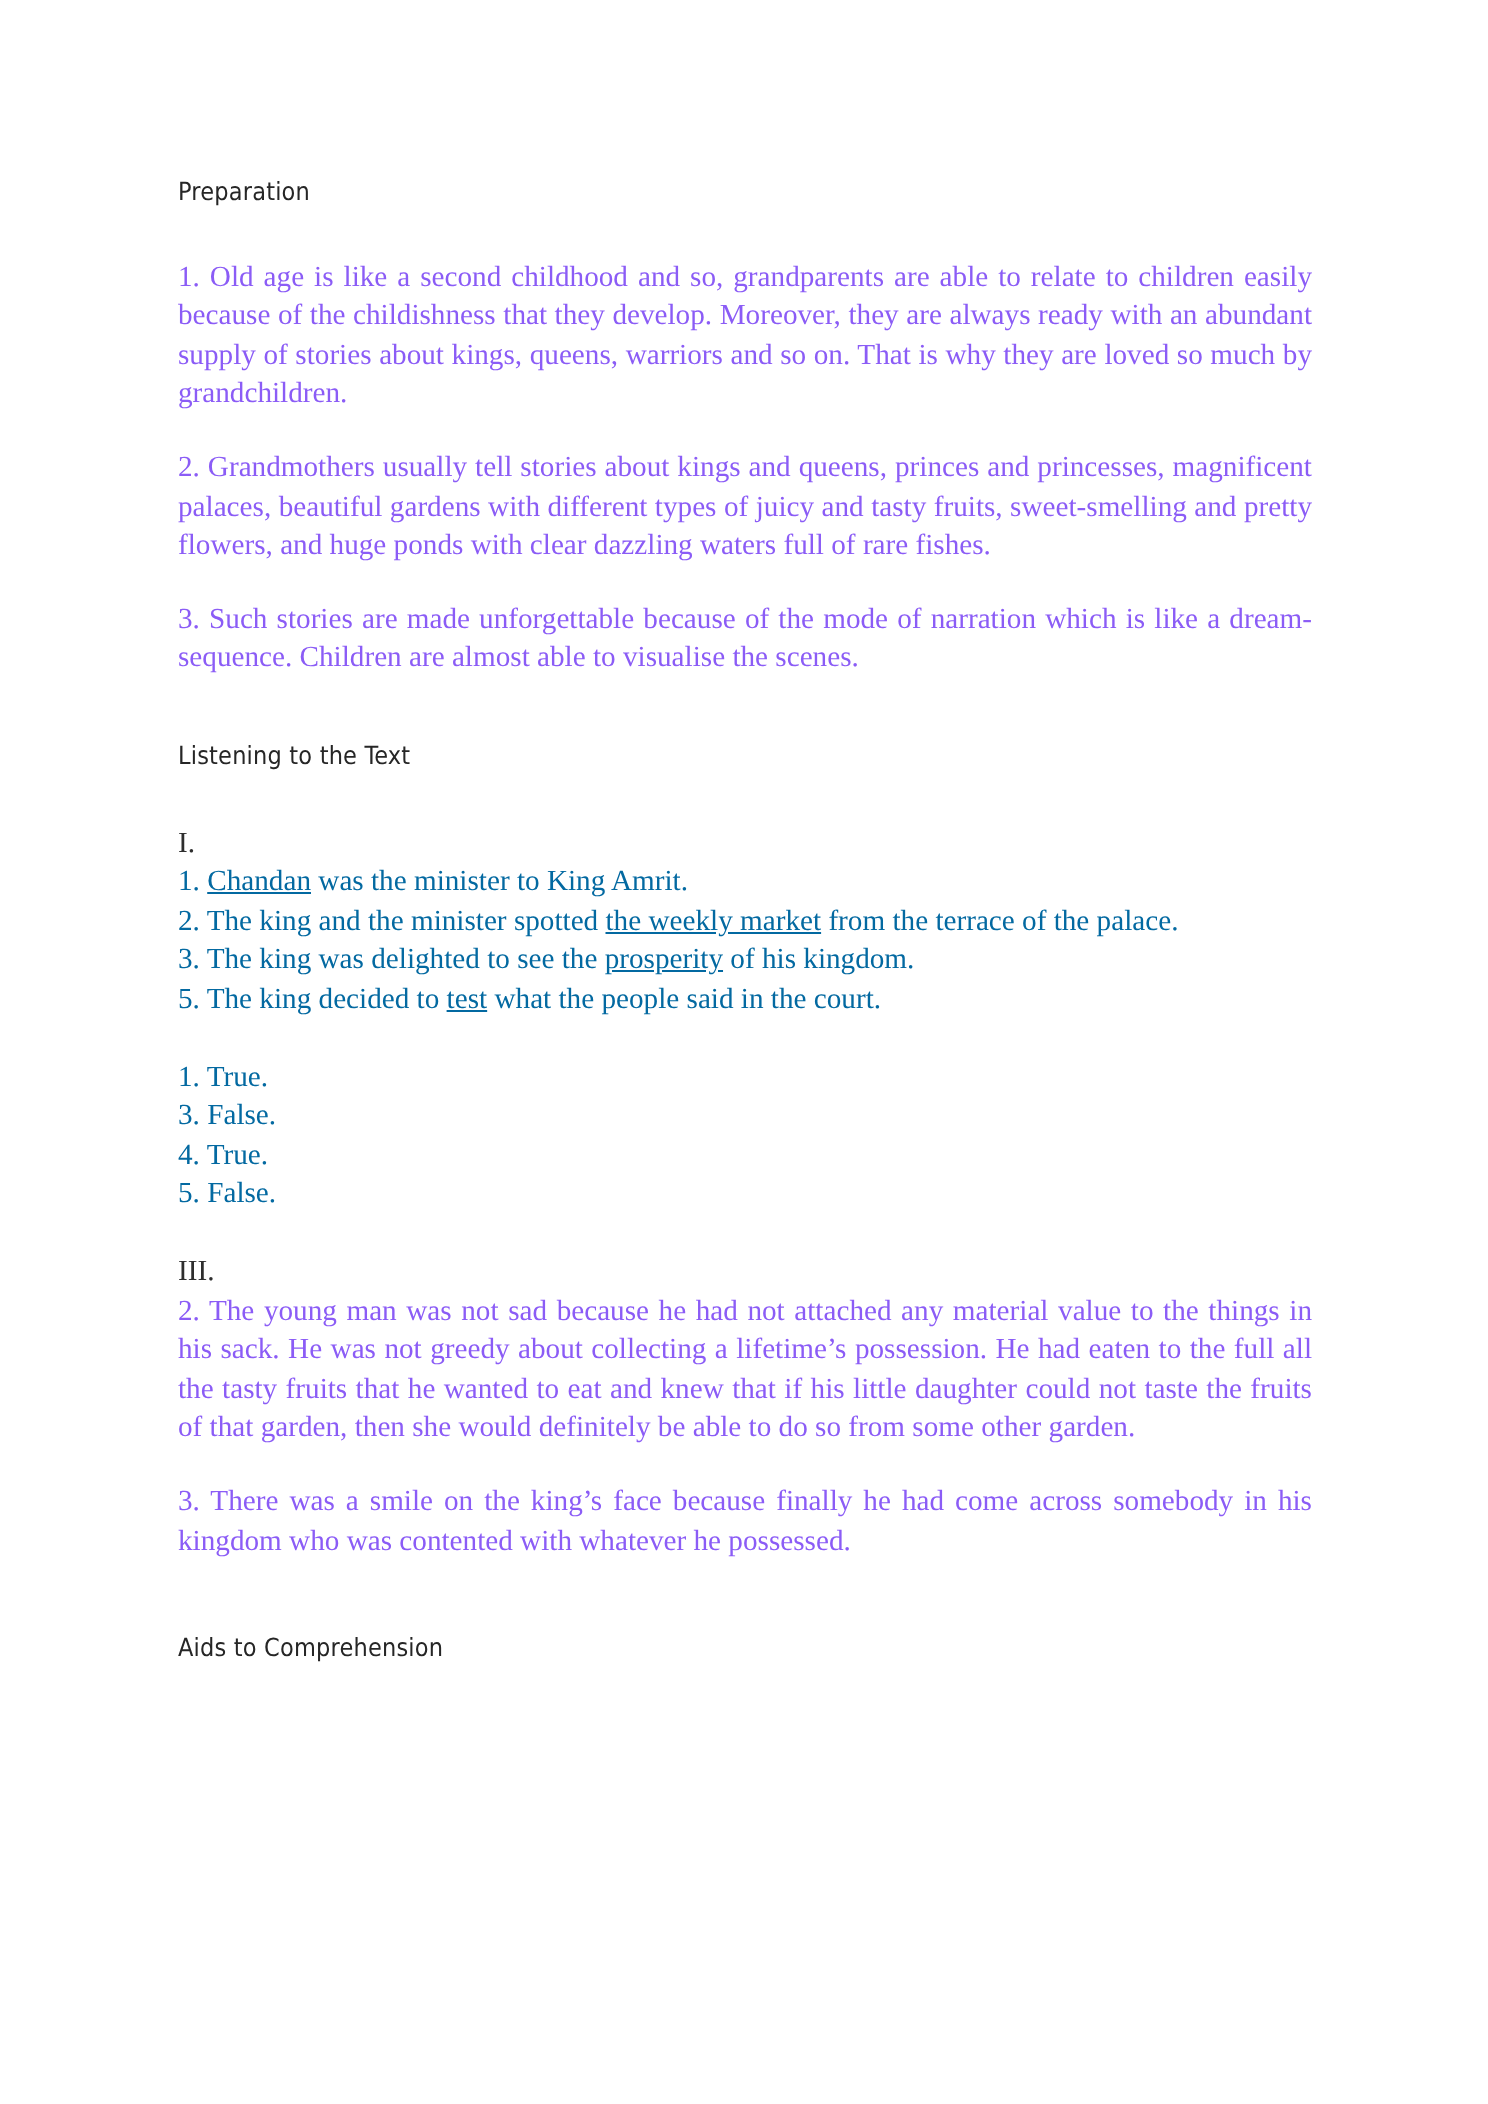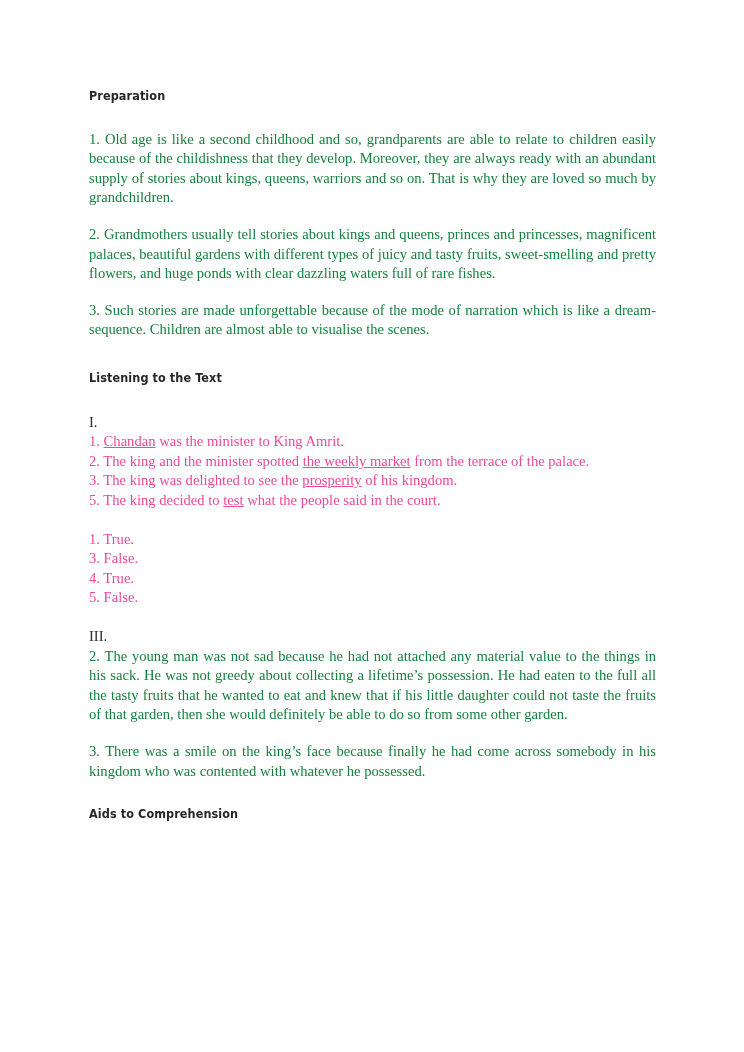--- a/index.html
+++ b/index.html
@@ -37,7 +37,7 @@
   .heading {
     font-family: "DejaVu Sans Condensed", "Liberation Sans", sans-serif;
     font-size: 12.5px;
-    font-weight: 700;
+    font-weight: 400;
     color: #262626;
     letter-spacing: 0.1px;
     line-height: 1.25;

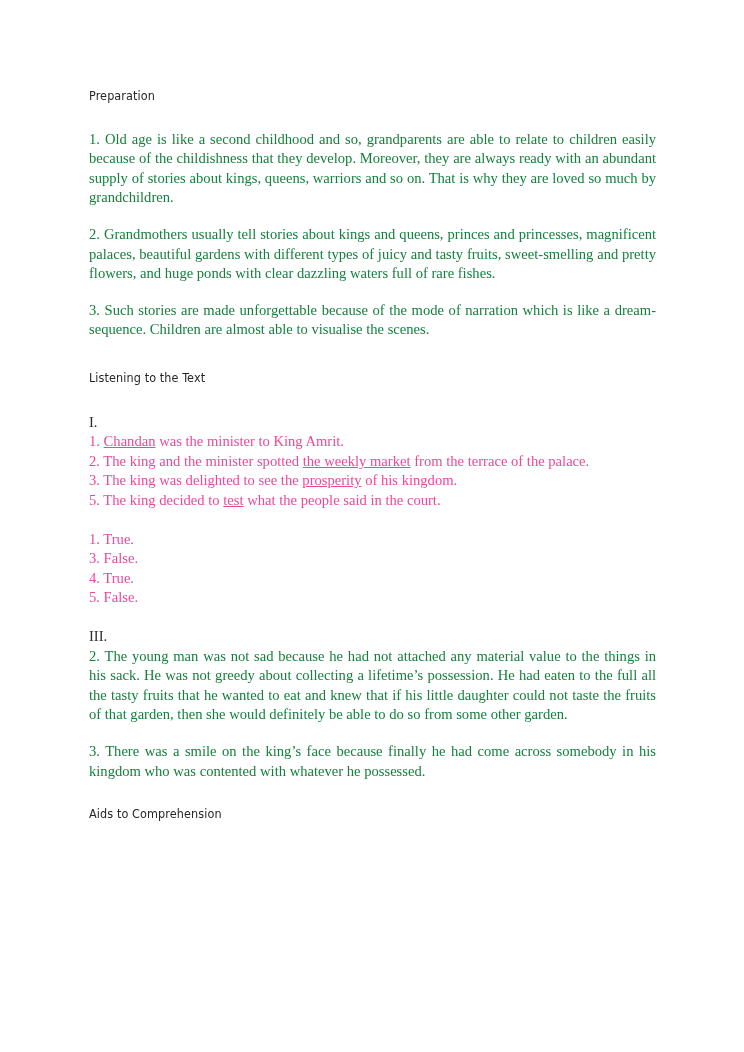--- a/index.html
+++ b/index.html
@@ -54,7 +54,7 @@
     text-align: justify;
     text-justify: inter-word;
     margin: 0 0 17px 0;
-    color: #15803d;
+    color: #8b5cf6;
   }
   .para:last-child { margin-bottom: 0; }
 

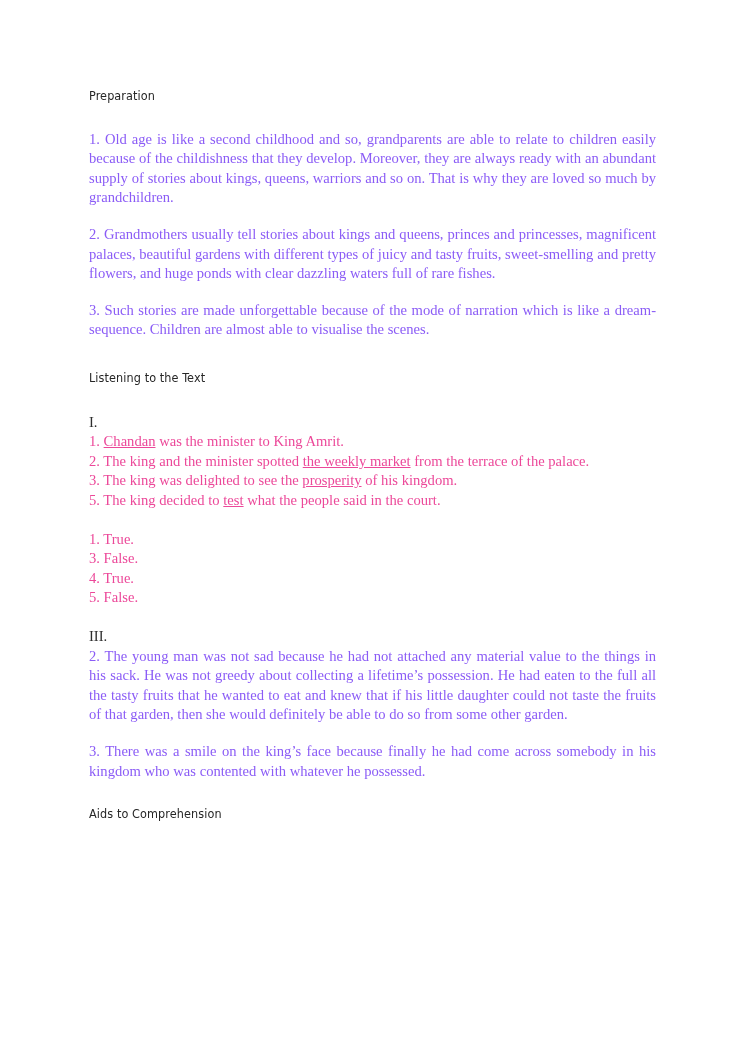--- a/index.html
+++ b/index.html
@@ -66,7 +66,7 @@
     font-size: 14.6px;
     line-height: 19.6px;
     text-align: left;
-    color: #ec4899;
+    color: #0369a1;
     white-space: normal;
   }
   .roman {

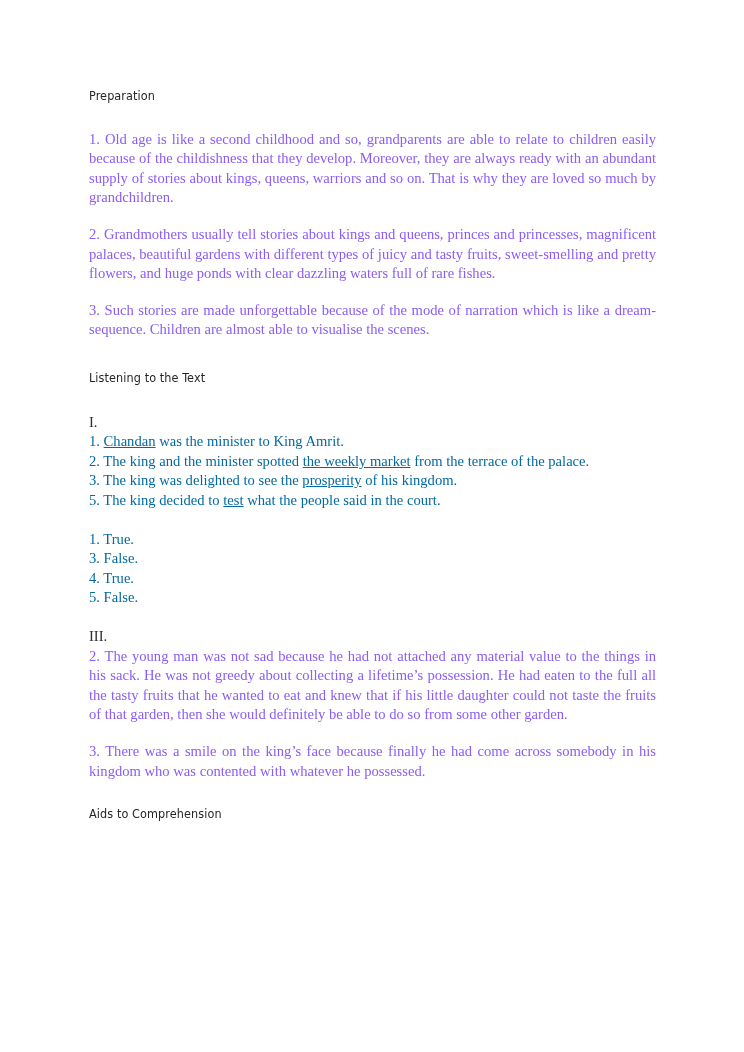--- a/index.html
+++ b/index.html
@@ -45,7 +45,7 @@
   }
   .heading-prep      { margin-bottom: 26px; }
   .heading-listening { margin-top: 30px; margin-bottom: 27px; }
-  .heading-aids      { margin-top: 25px; }
+  .heading-aids      { margin-top: 35px; }
 
   
   .para {

